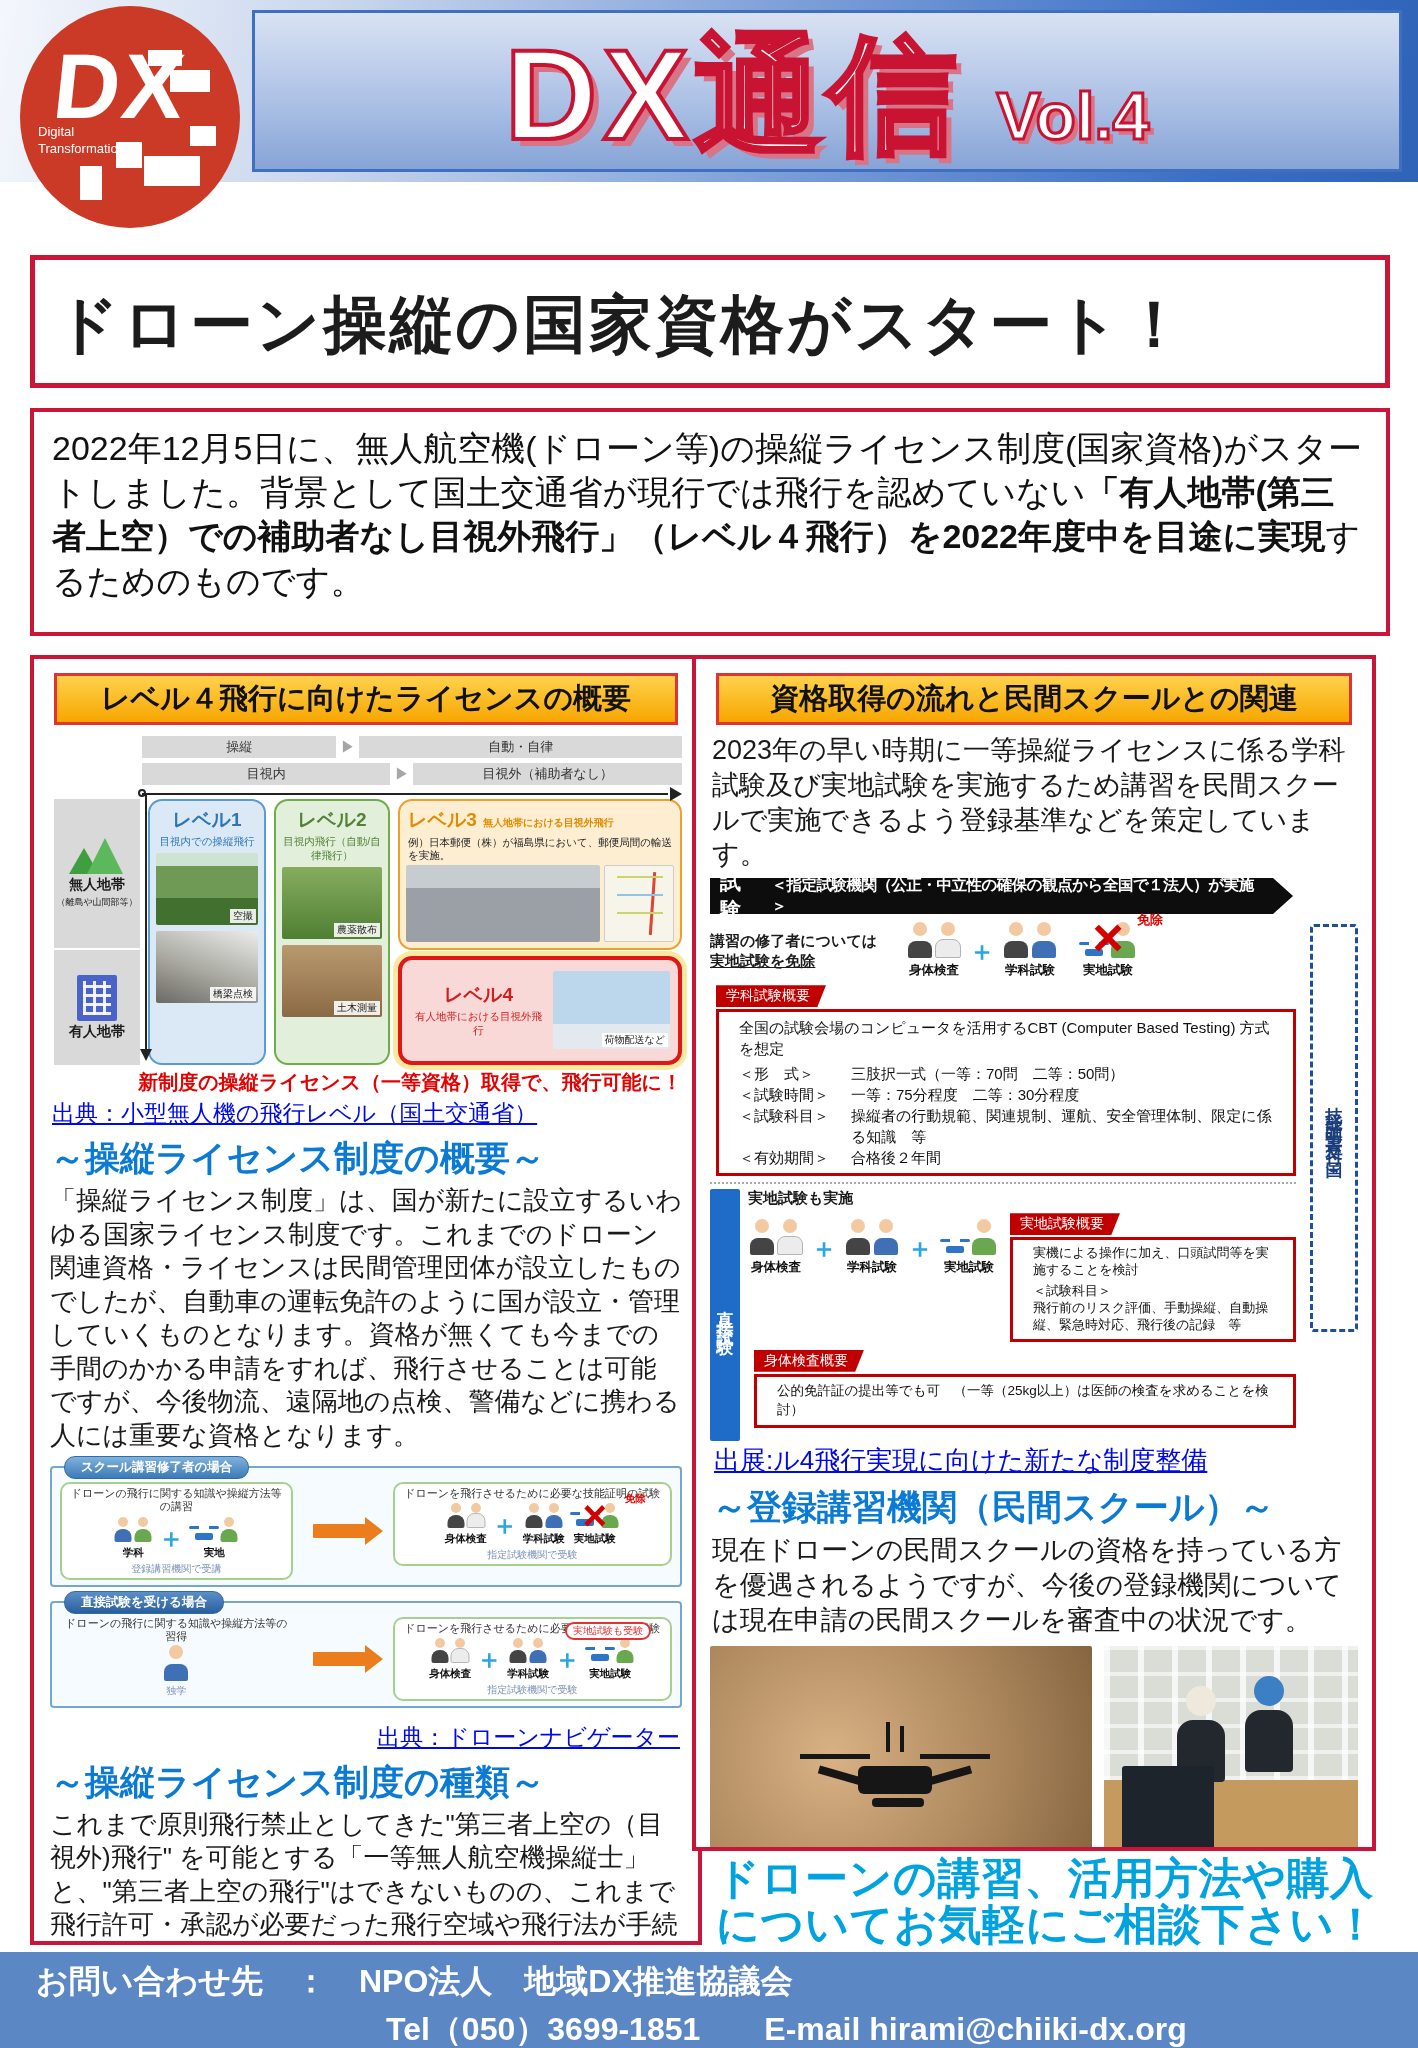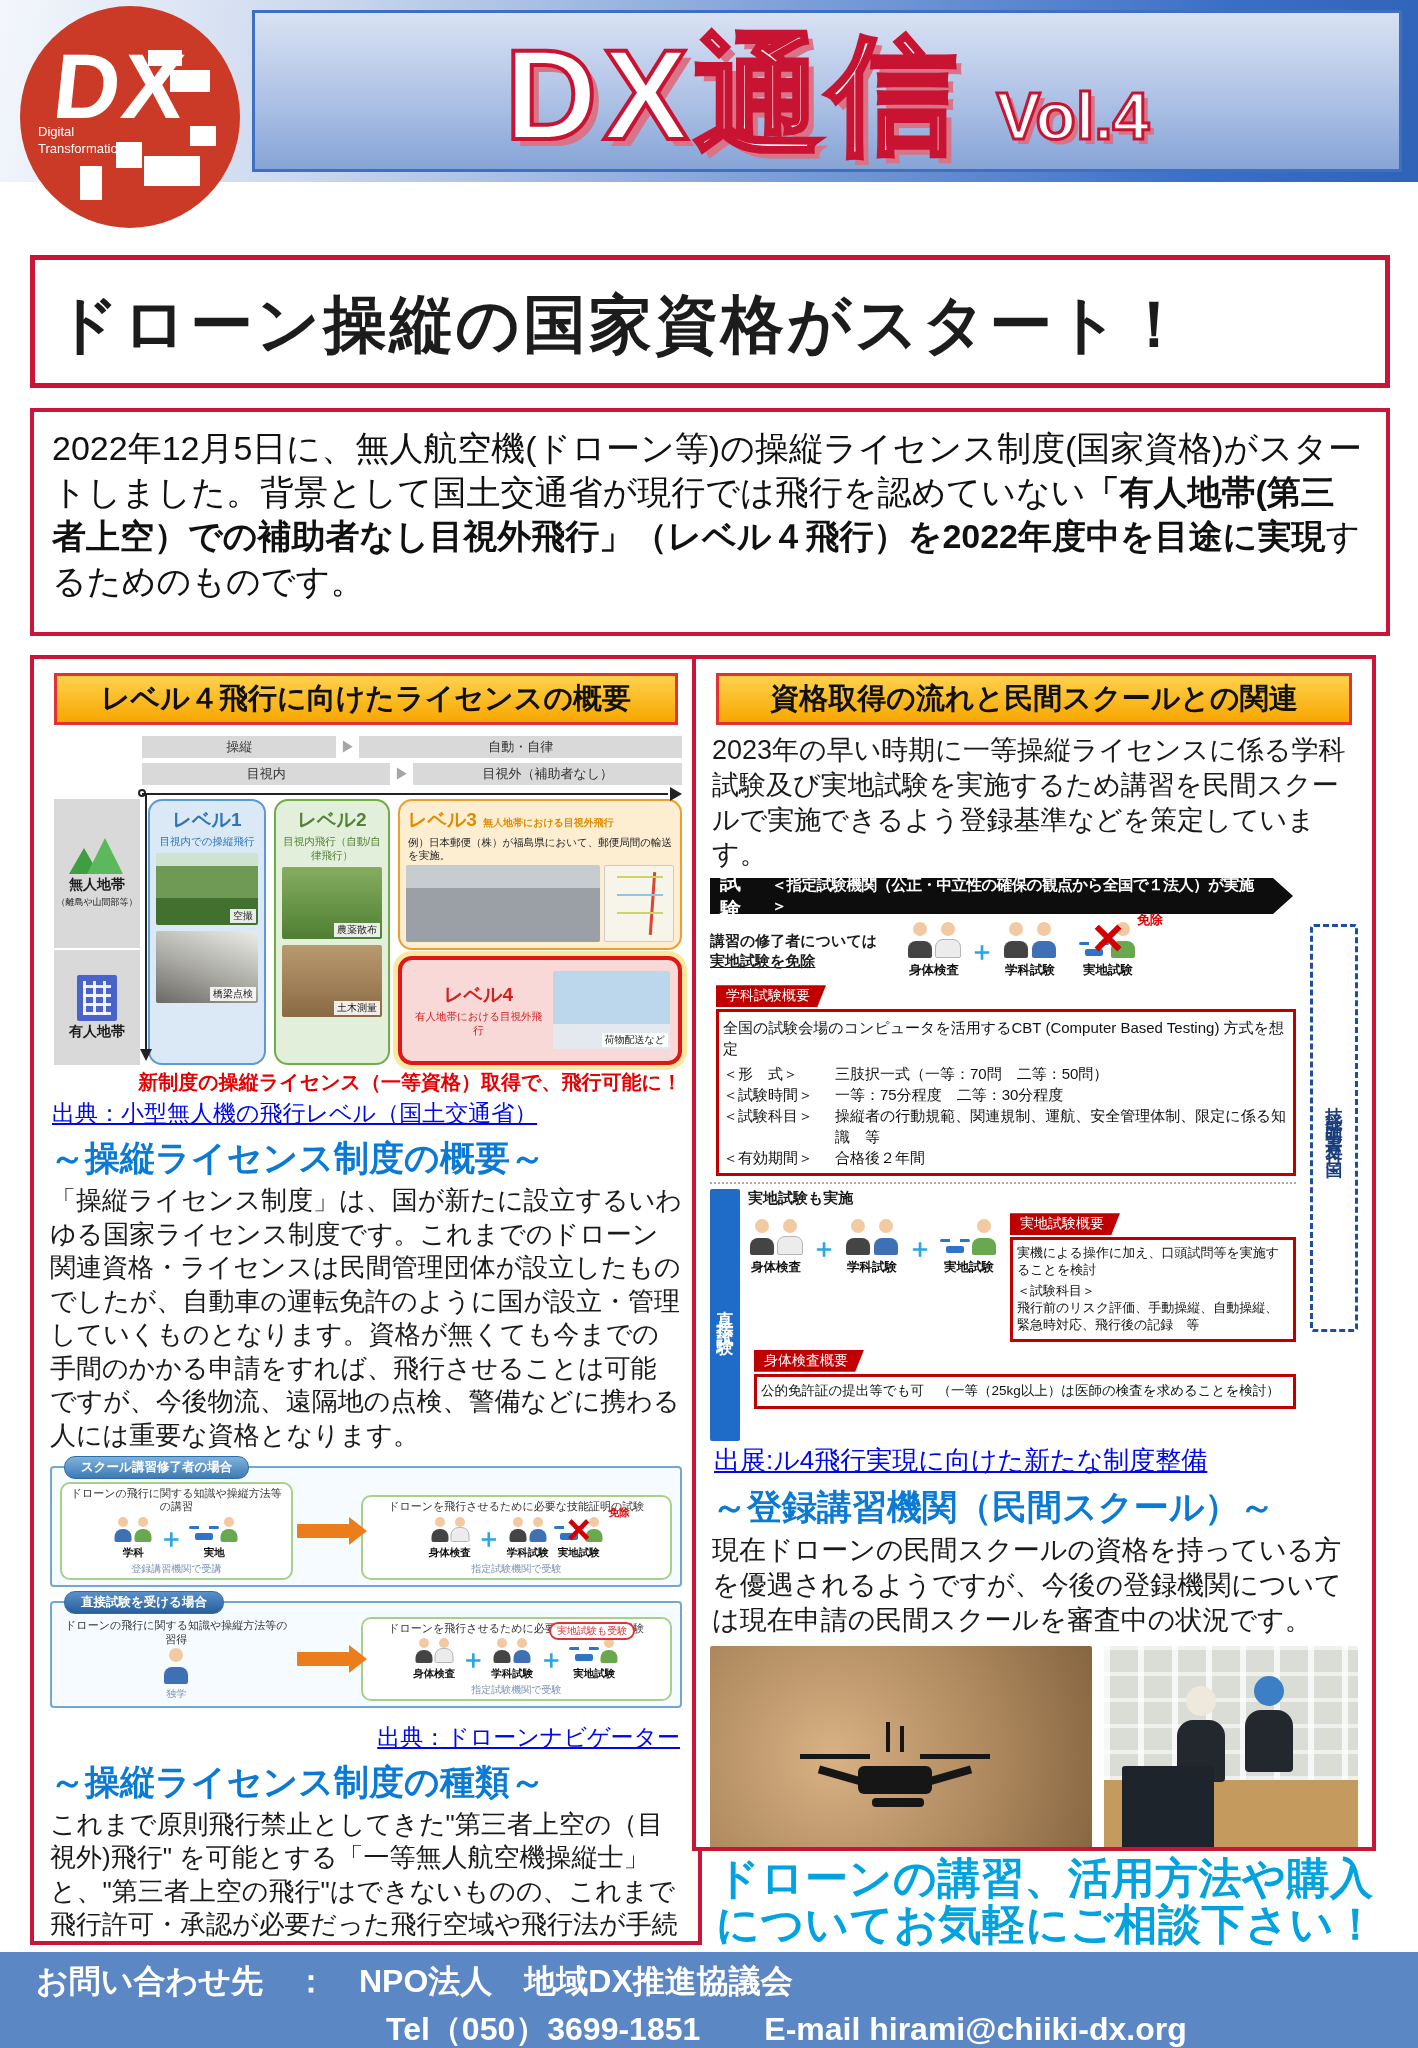--- a/index.html
+++ b/index.html
@@ -149,7 +149,7 @@
   .exicons .fcap { font-size:12.5px; }
   .tag { display:inline-block; background:#c00000; color:#fff; font-size:14px; font-weight:400; padding:2px 16px 2px 10px;
          clip-path:polygon(0 0,100% 0,92% 100%,0 100%); margin:2px 0 0 6px; }
-  .rbx { border:3px solid #c00000; margin:2px 0 6px 6px; padding:5px 4px; font-size:15px; color:#111; background:#fff; line-height:1.4; }
+  .rbx { border:3px solid #c00000; margin:2px 0 6px 6px; padding:5px 20px; font-size:15px; color:#111; background:#fff; line-height:1.4; }
   .br { display:flex; }
   .bk { flex:0 0 112px; }
   .bv { flex:1; }

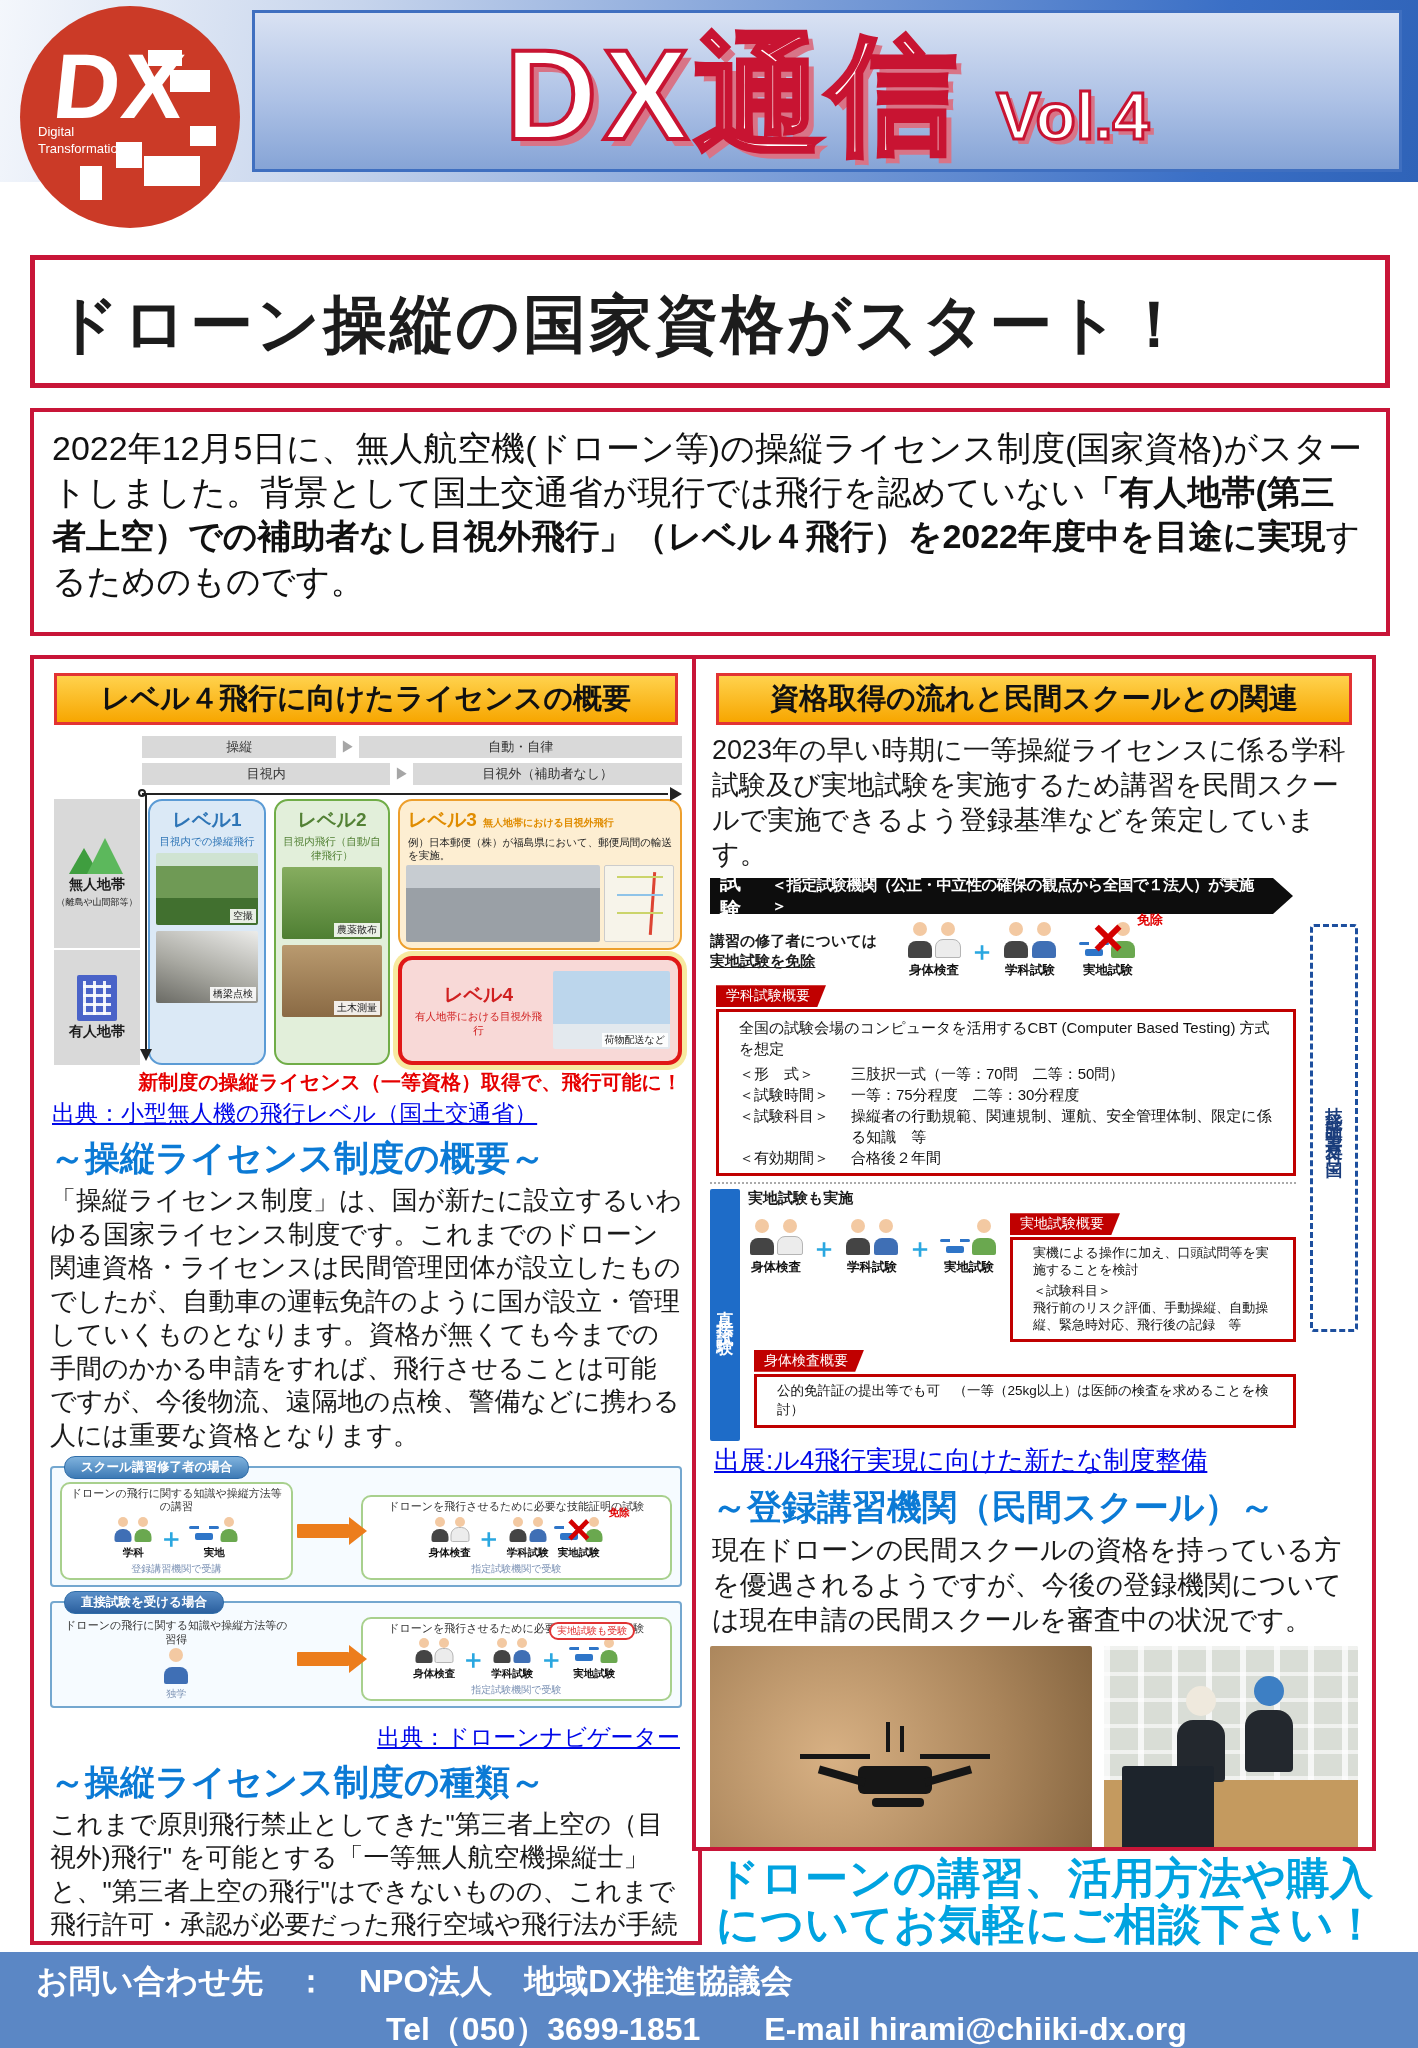--- a/index.html
+++ b/index.html
@@ -103,7 +103,7 @@
   .flabel { position:absolute; top:-12px; left:12px; height:23px; padding:0 16px; background:linear-gradient(#7fb2dd,#3d7ab5);
             border:1px solid #2f6da8; border-radius:11px; color:#fff; font-size:12.5px; line-height:21px; font-weight:700; }
   .flabel.d { background:linear-gradient(#5a8fc8,#2a5f9e); }
-  .frow { display:flex; align-items:flex-end; gap:0; }
+  .frow { display:flex; align-items:flex-start; gap:16px; }
   .fgbox { border:2px solid #a8d08d; border-radius:10px; background:#fff; flex:1; padding:3px 4px 2px; display:flex; flex-direction:column; align-items:center; }
   .fplain { flex:1; display:flex; flex-direction:column; align-items:center; justify-content:center; gap:2px; }
   .ftitle { font-size:11px; color:#333; text-align:center; line-height:1.2; }

